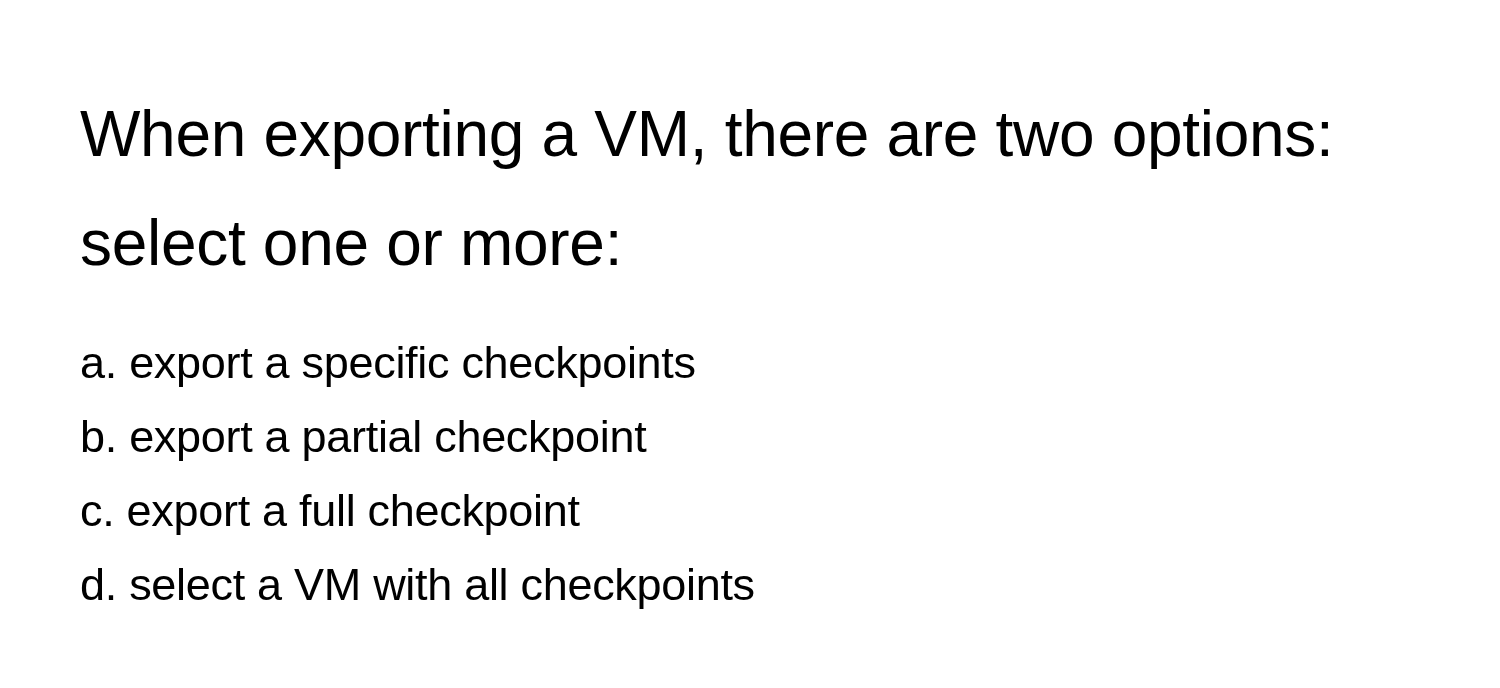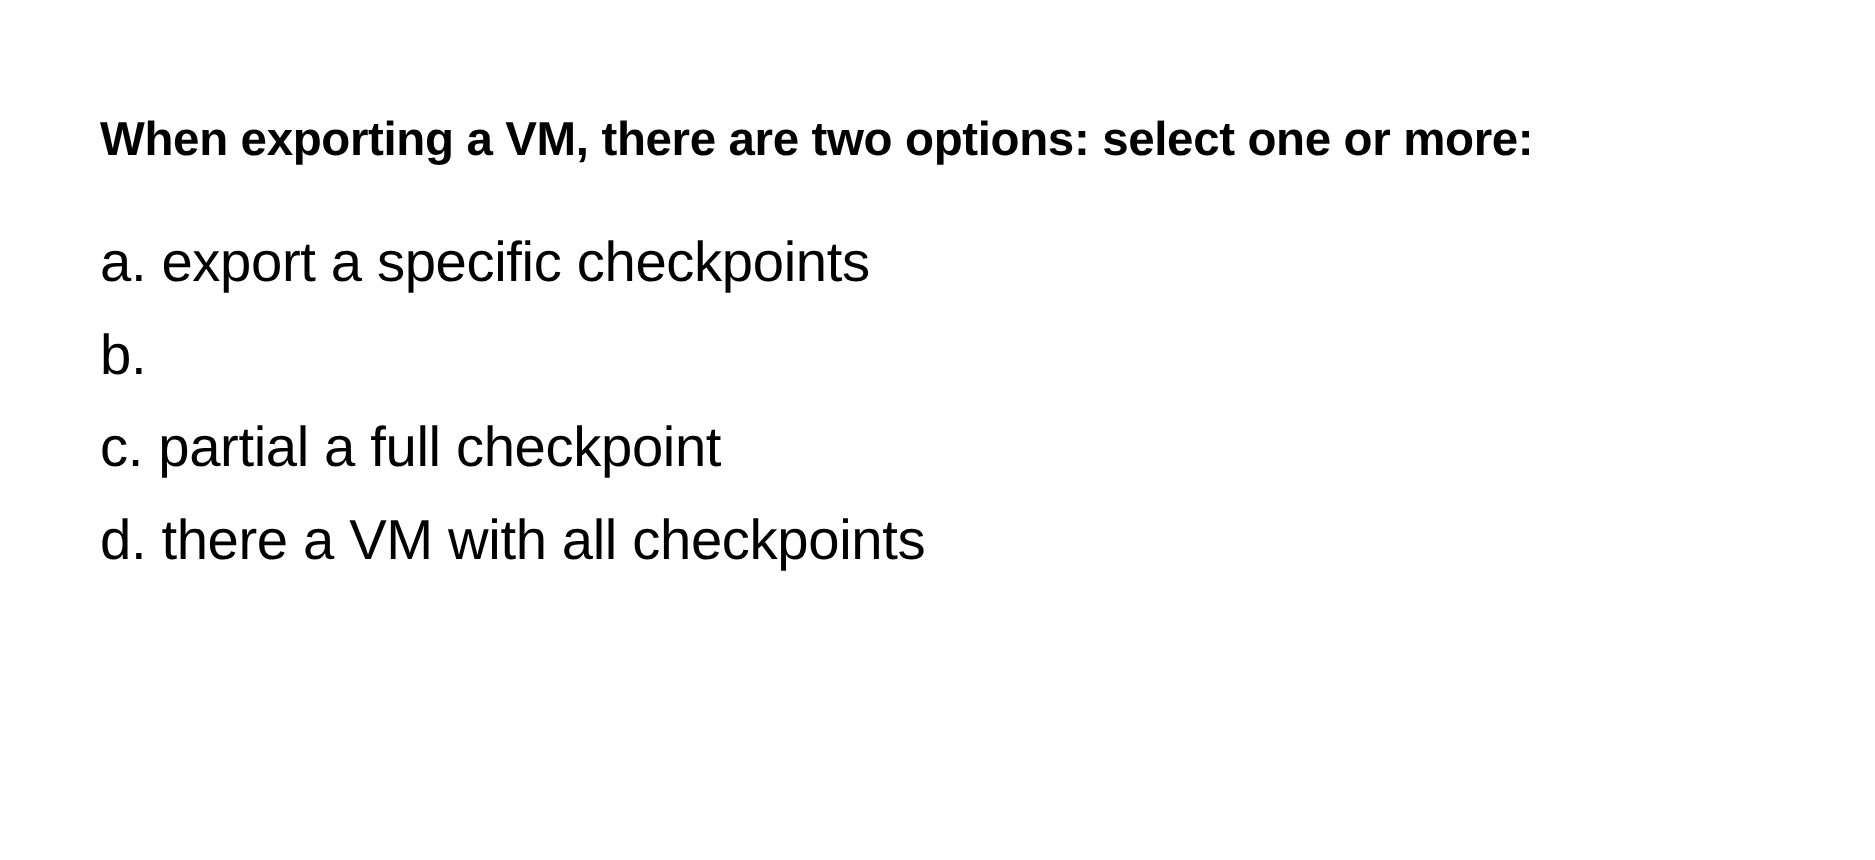--- a/index.html
+++ b/index.html
@@ -16,10 +16,10 @@
       padding: 80px 80px 0 80px;
     }
     .question-text {
-      font-size: 38px;
+      font-size: 64px;
       line-height: 1.7;
       letter-spacing: -0.3px;
-      font-weight: 700;
+      font-weight: 400;
     }
     .options {
       margin-top: 28px;

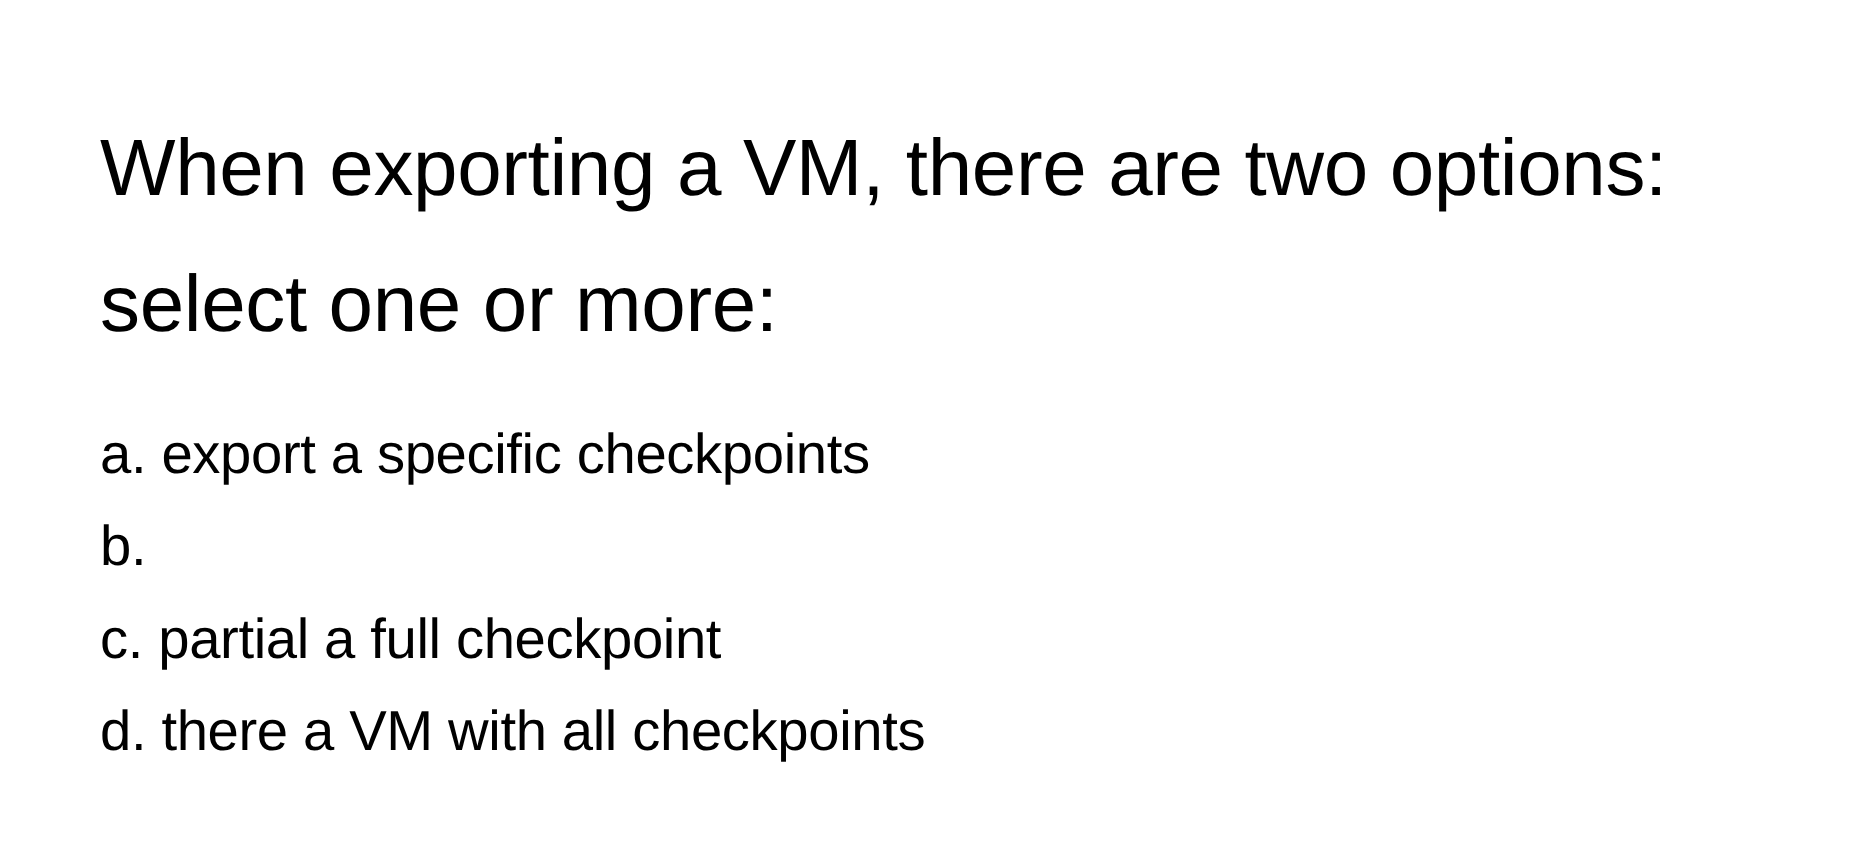--- a/index.html
+++ b/index.html
@@ -47,6 +47,7 @@
   </div>
   <div class="option">
     <span class="option-letter">b. </span>
+    <span>export a partial checkpoint</span>
   </div>
   <div class="option">
     <span class="option-letter">c. </span>

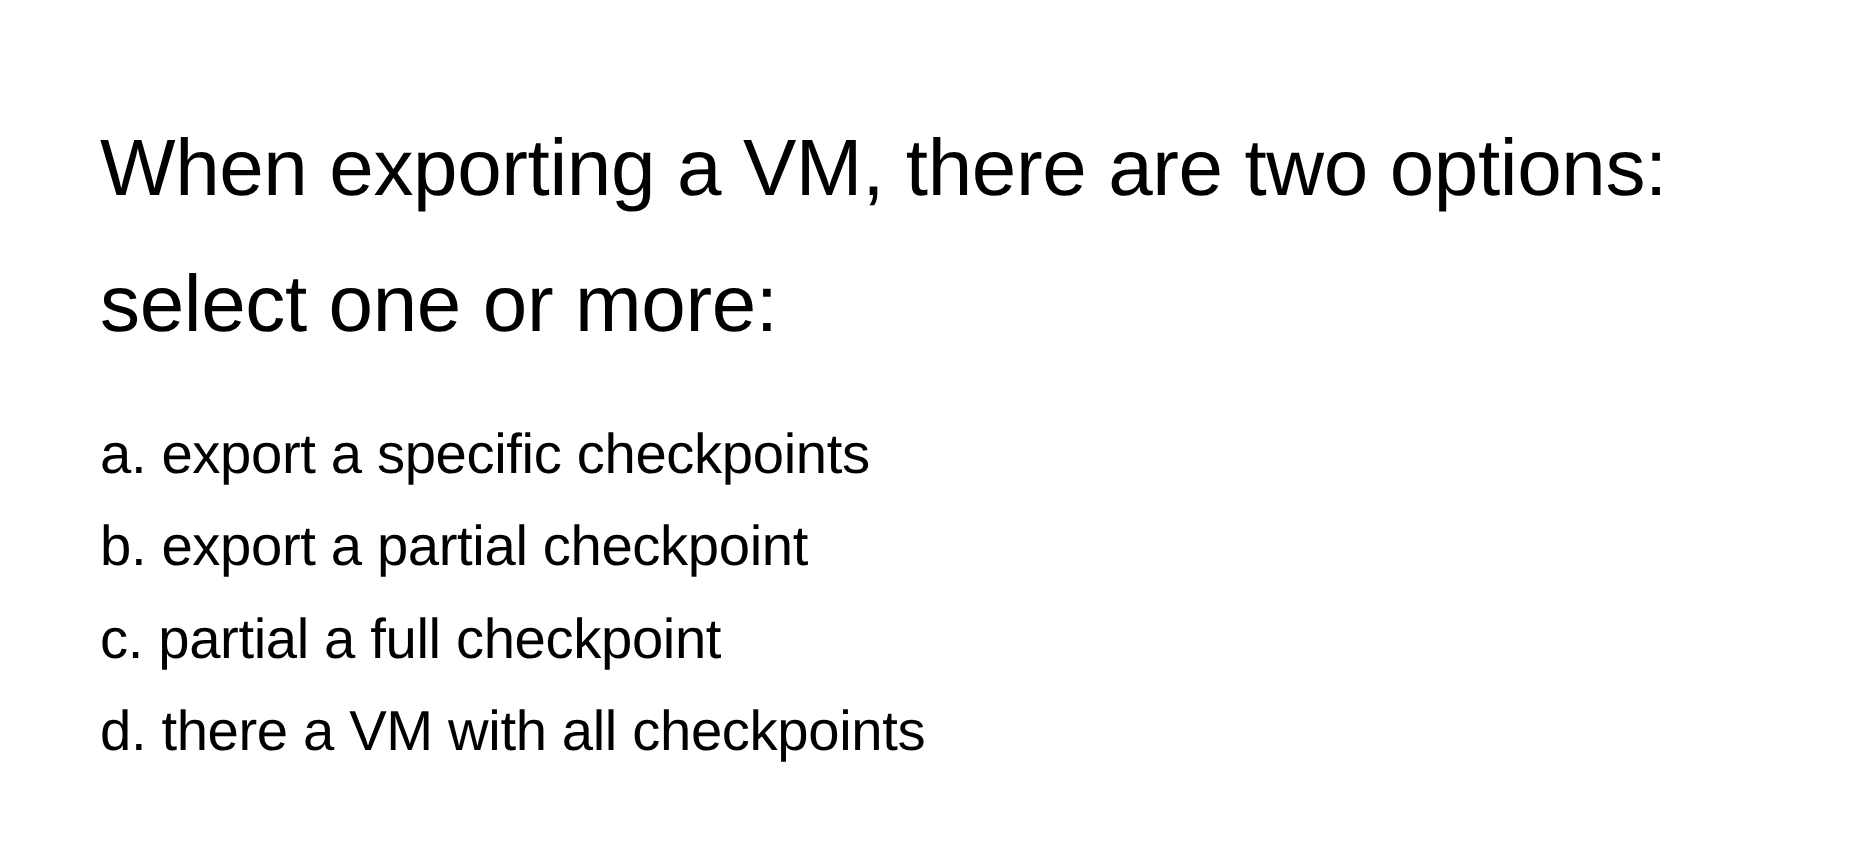--- a/index.html
+++ b/index.html
@@ -51,7 +51,7 @@
   </div>
   <div class="option">
     <span class="option-letter">c. </span>
-    <span>partial a full checkpoint</span>
+    <span>export a full checkpoint</span>
   </div>
   <div class="option">
     <span class="option-letter">d. </span>

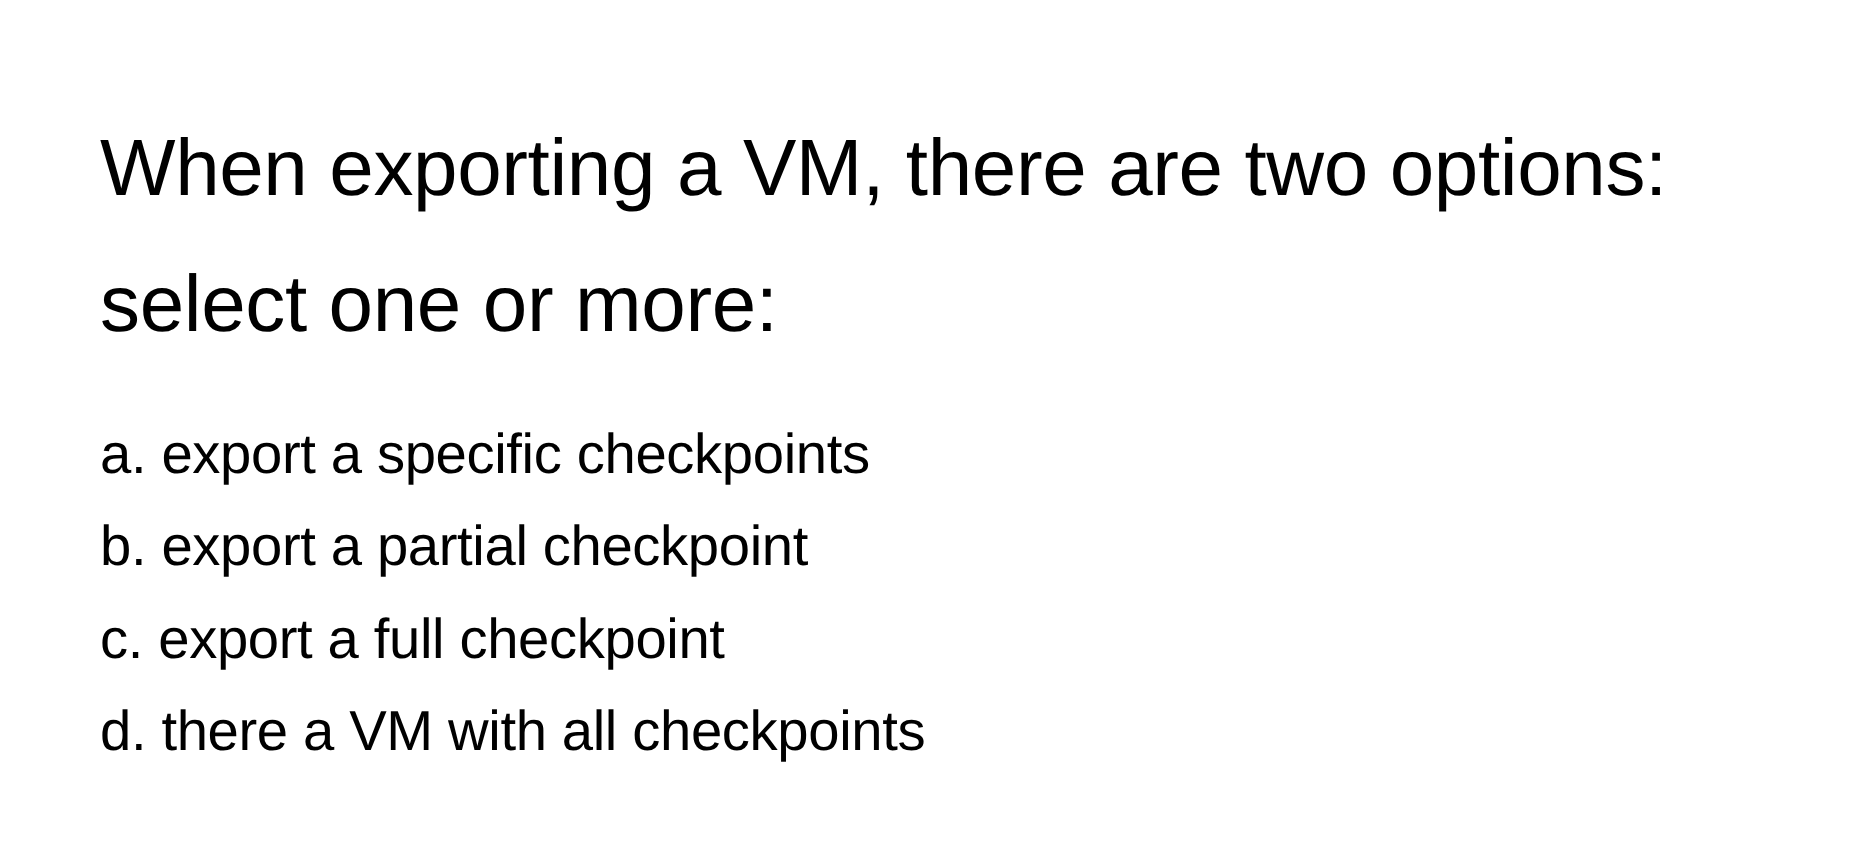--- a/index.html
+++ b/index.html
@@ -55,7 +55,7 @@
   </div>
   <div class="option">
     <span class="option-letter">d. </span>
-    <span>there a VM with all checkpoints</span>
+    <span>select a VM with all checkpoints</span>
   </div>
 </div>
 

